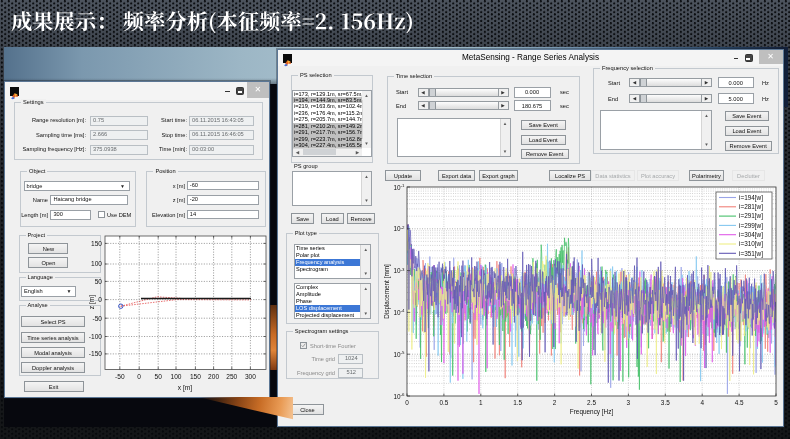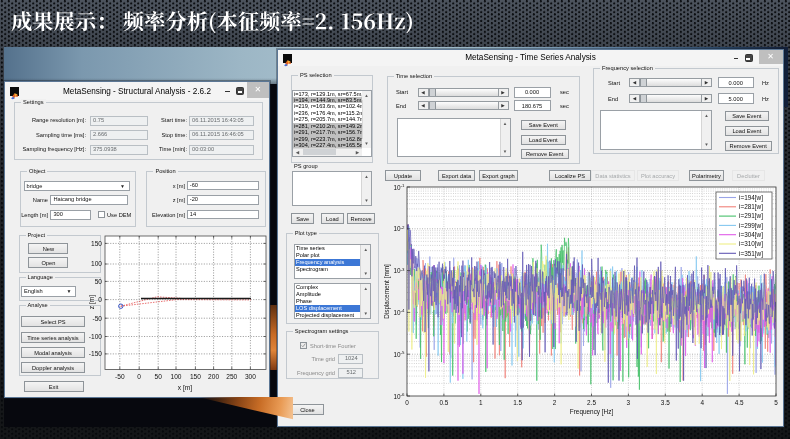--- a/index.html
+++ b/index.html
@@ -222,7 +222,7 @@
 </div>
 <div class="win" style="left:277px;top:49px;width:507px;height:377.5px">
  <div class="tbar"></div>
- <div class="ttext">MetaSensing - Time Series Analysis</div>
+ <div class="ttext">MetaSensing - Range Series Analysis</div>
  <div class="mlicon" style="left:5px;top:3.5px;width:9px;height:9px"><svg width="9" height="9" viewBox="0 0 16 16">
         <path d="M8 2 L10 6 L13 4 L14 9 L9 8 L7 13 L4 8 Z" fill="#e8641e"></path>
         <path d="M8 2 L9 8 L13 4 Z" fill="#f9b234"></path>

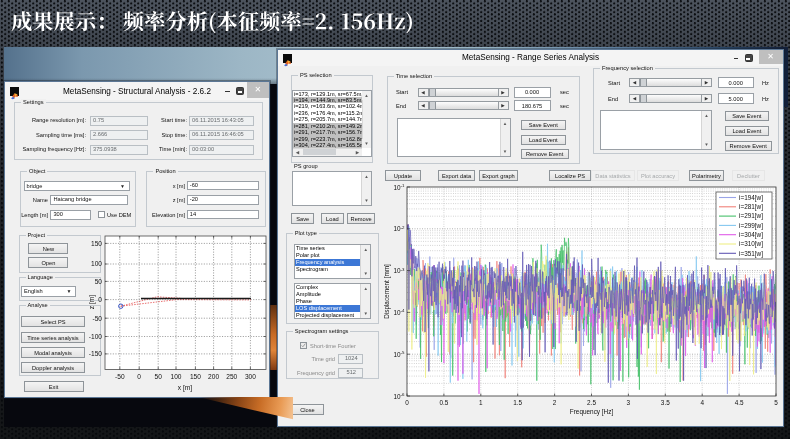--- a/index.html
+++ b/index.html
@@ -73,7 +73,6 @@
 <div class="abs" style="left:784px;top:47px;width:3.5px;height:60px;background:#12203a"></div>
 <div class="win" style="left:4px;top:81px;width:266px;height:317px">
  <div class="tbar" style="height:18px"></div>
- <div class="ttext" style="top:4.5px">MetaSensing - Structural Analysis - 2.6.2</div>
  <div class="mlicon" style="left:5px;top:5px;width:9px;height:9px"><svg width="9" height="9" viewBox="0 0 16 16">
         <path d="M8 2 L10 6 L13 4 L14 9 L9 8 L7 13 L4 8 Z" fill="#e8641e"></path>
         <path d="M8 2 L9 8 L13 4 Z" fill="#f9b234"></path>

